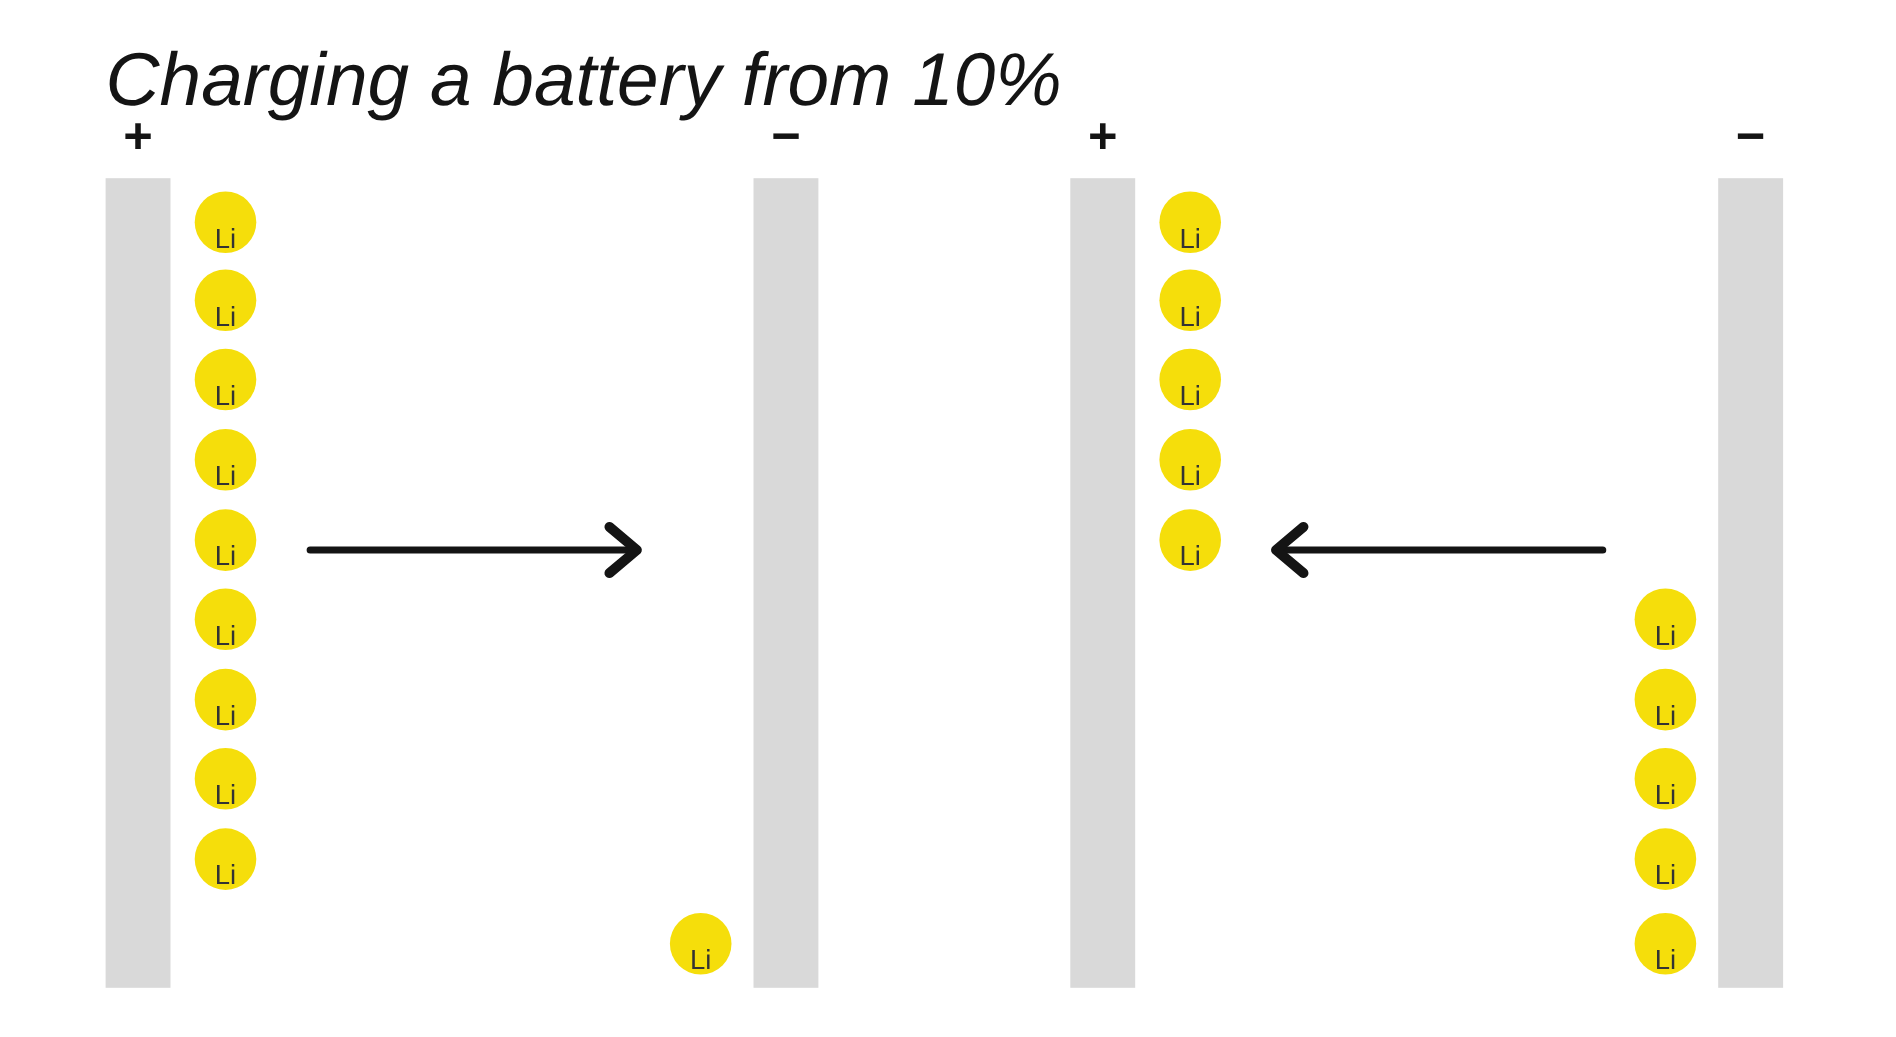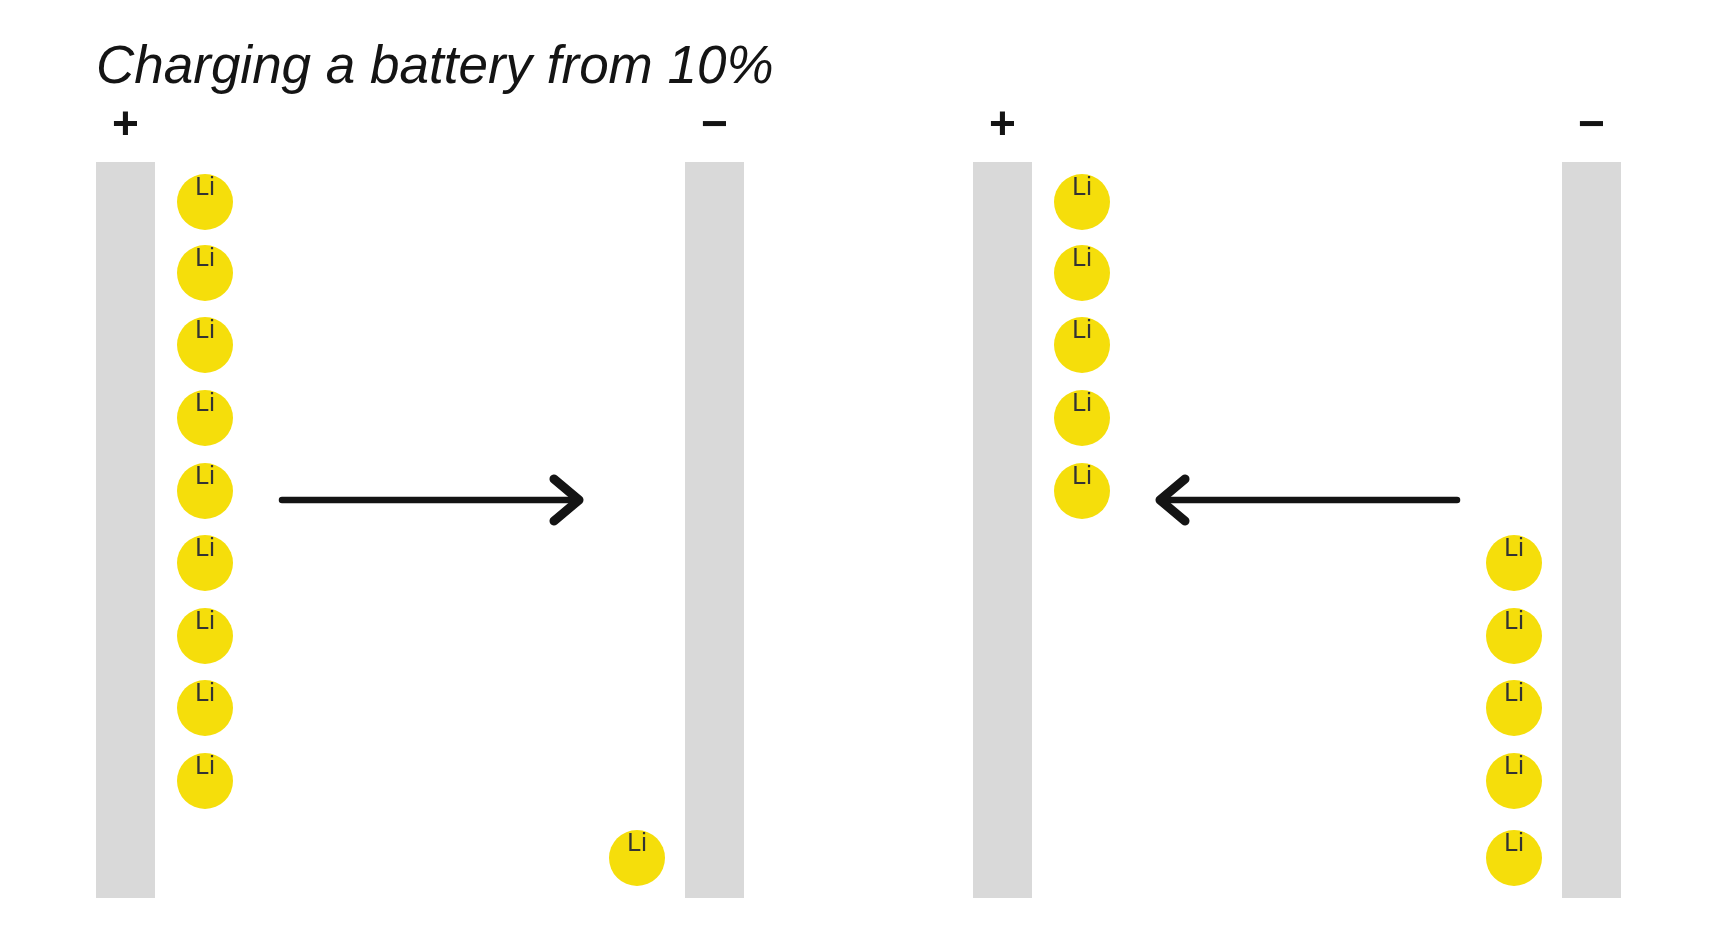--- a/index.html
+++ b/index.html
@@ -27,7 +27,7 @@
     left: 0;
     right: 0;
     text-align: center;
-    font-size: 53px;
+    font-size: 68px;
     font-style: italic;
     font-weight: 400;
     line-height: 1;

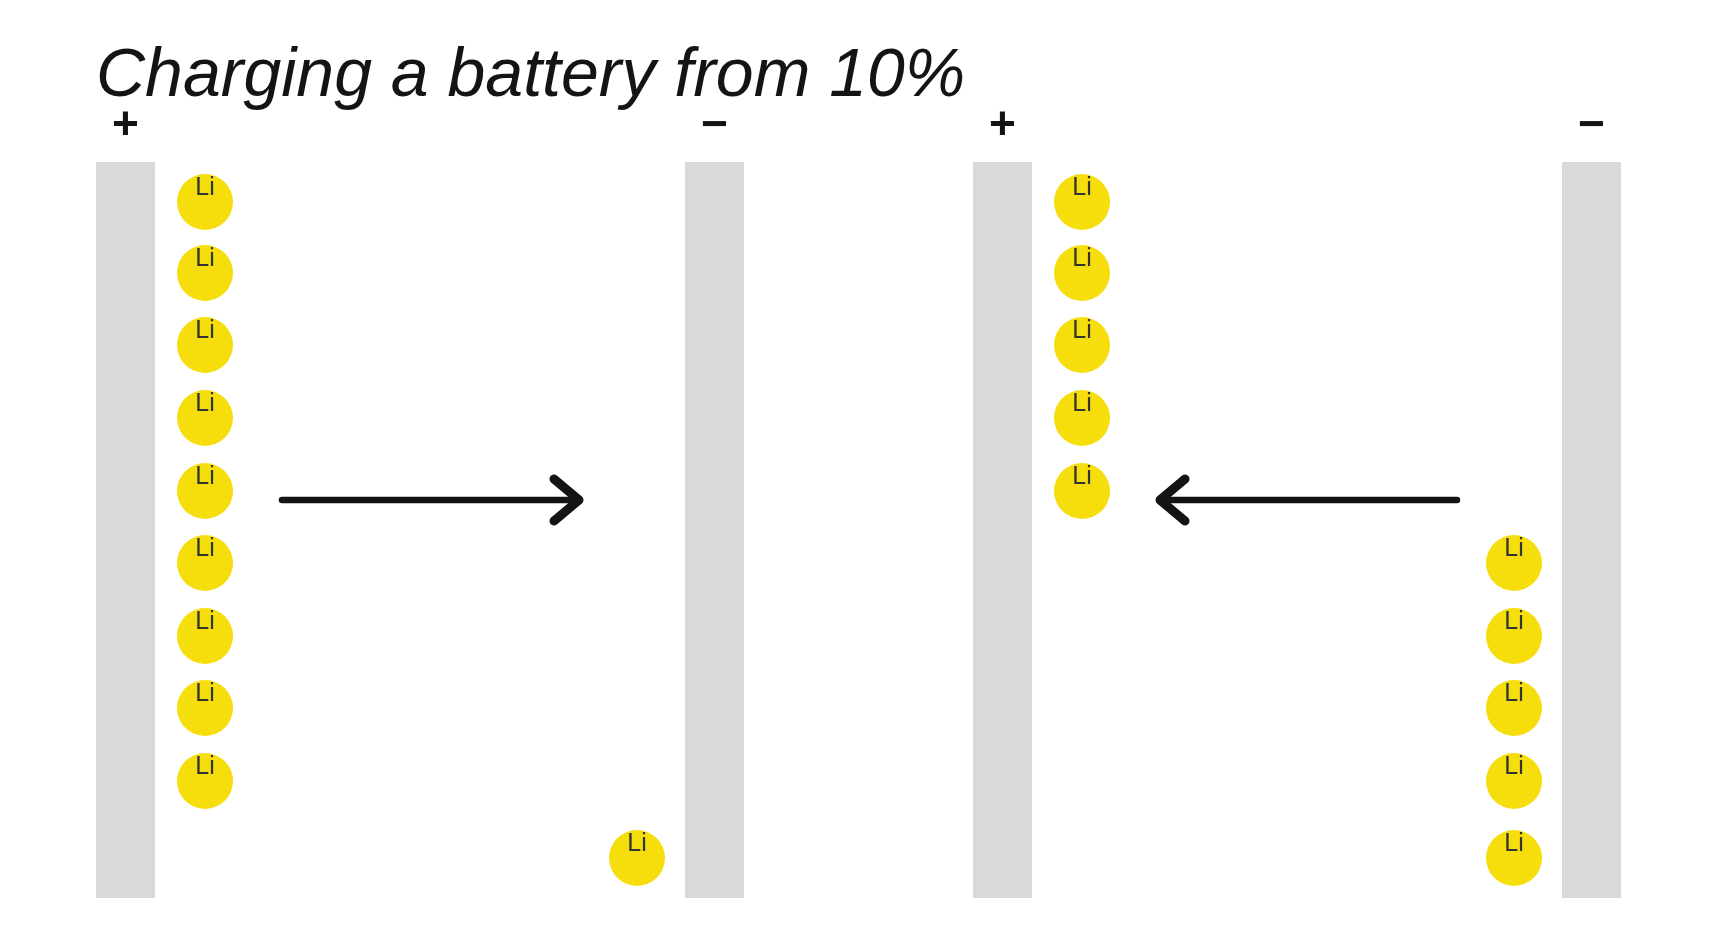--- a/index.html
+++ b/index.html
@@ -62,7 +62,7 @@
     border-radius: 50%;
     background: var(--ion-fill, #f5de0b);
     display: flex;
-    align-items: flex-start;
+    align-items: flex-end;
     justify-content: center;
   }
   .ion span {

